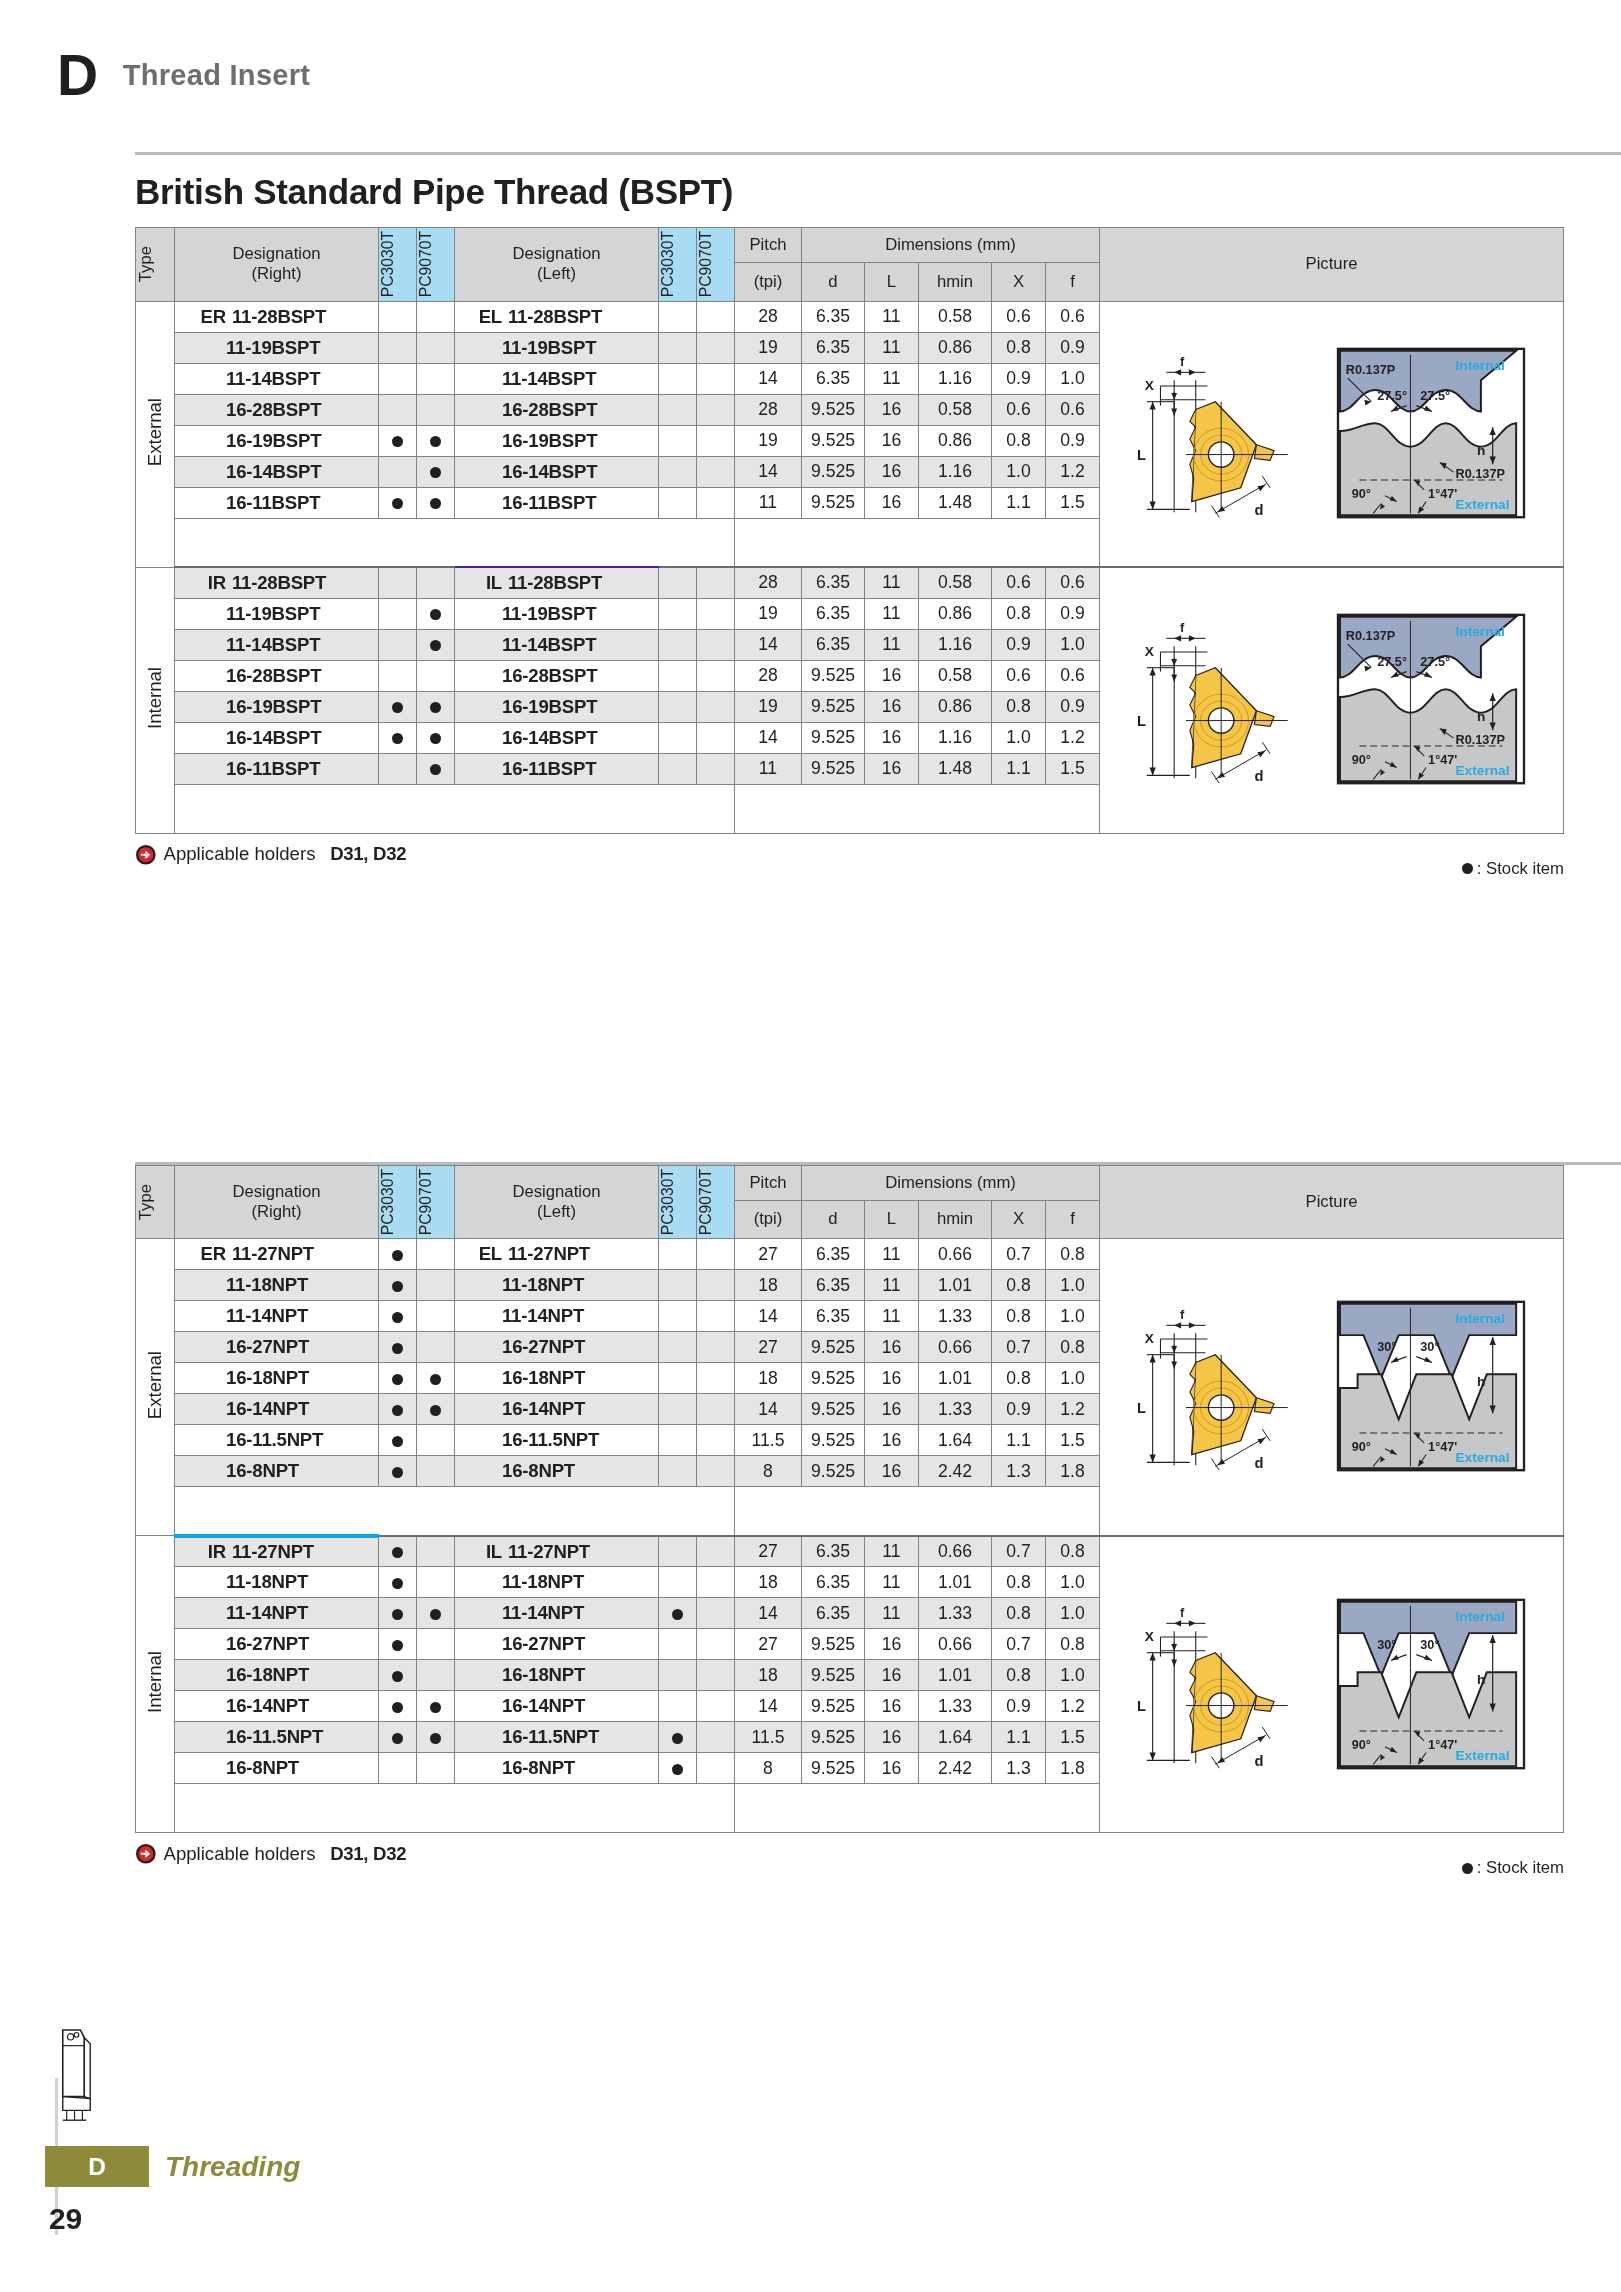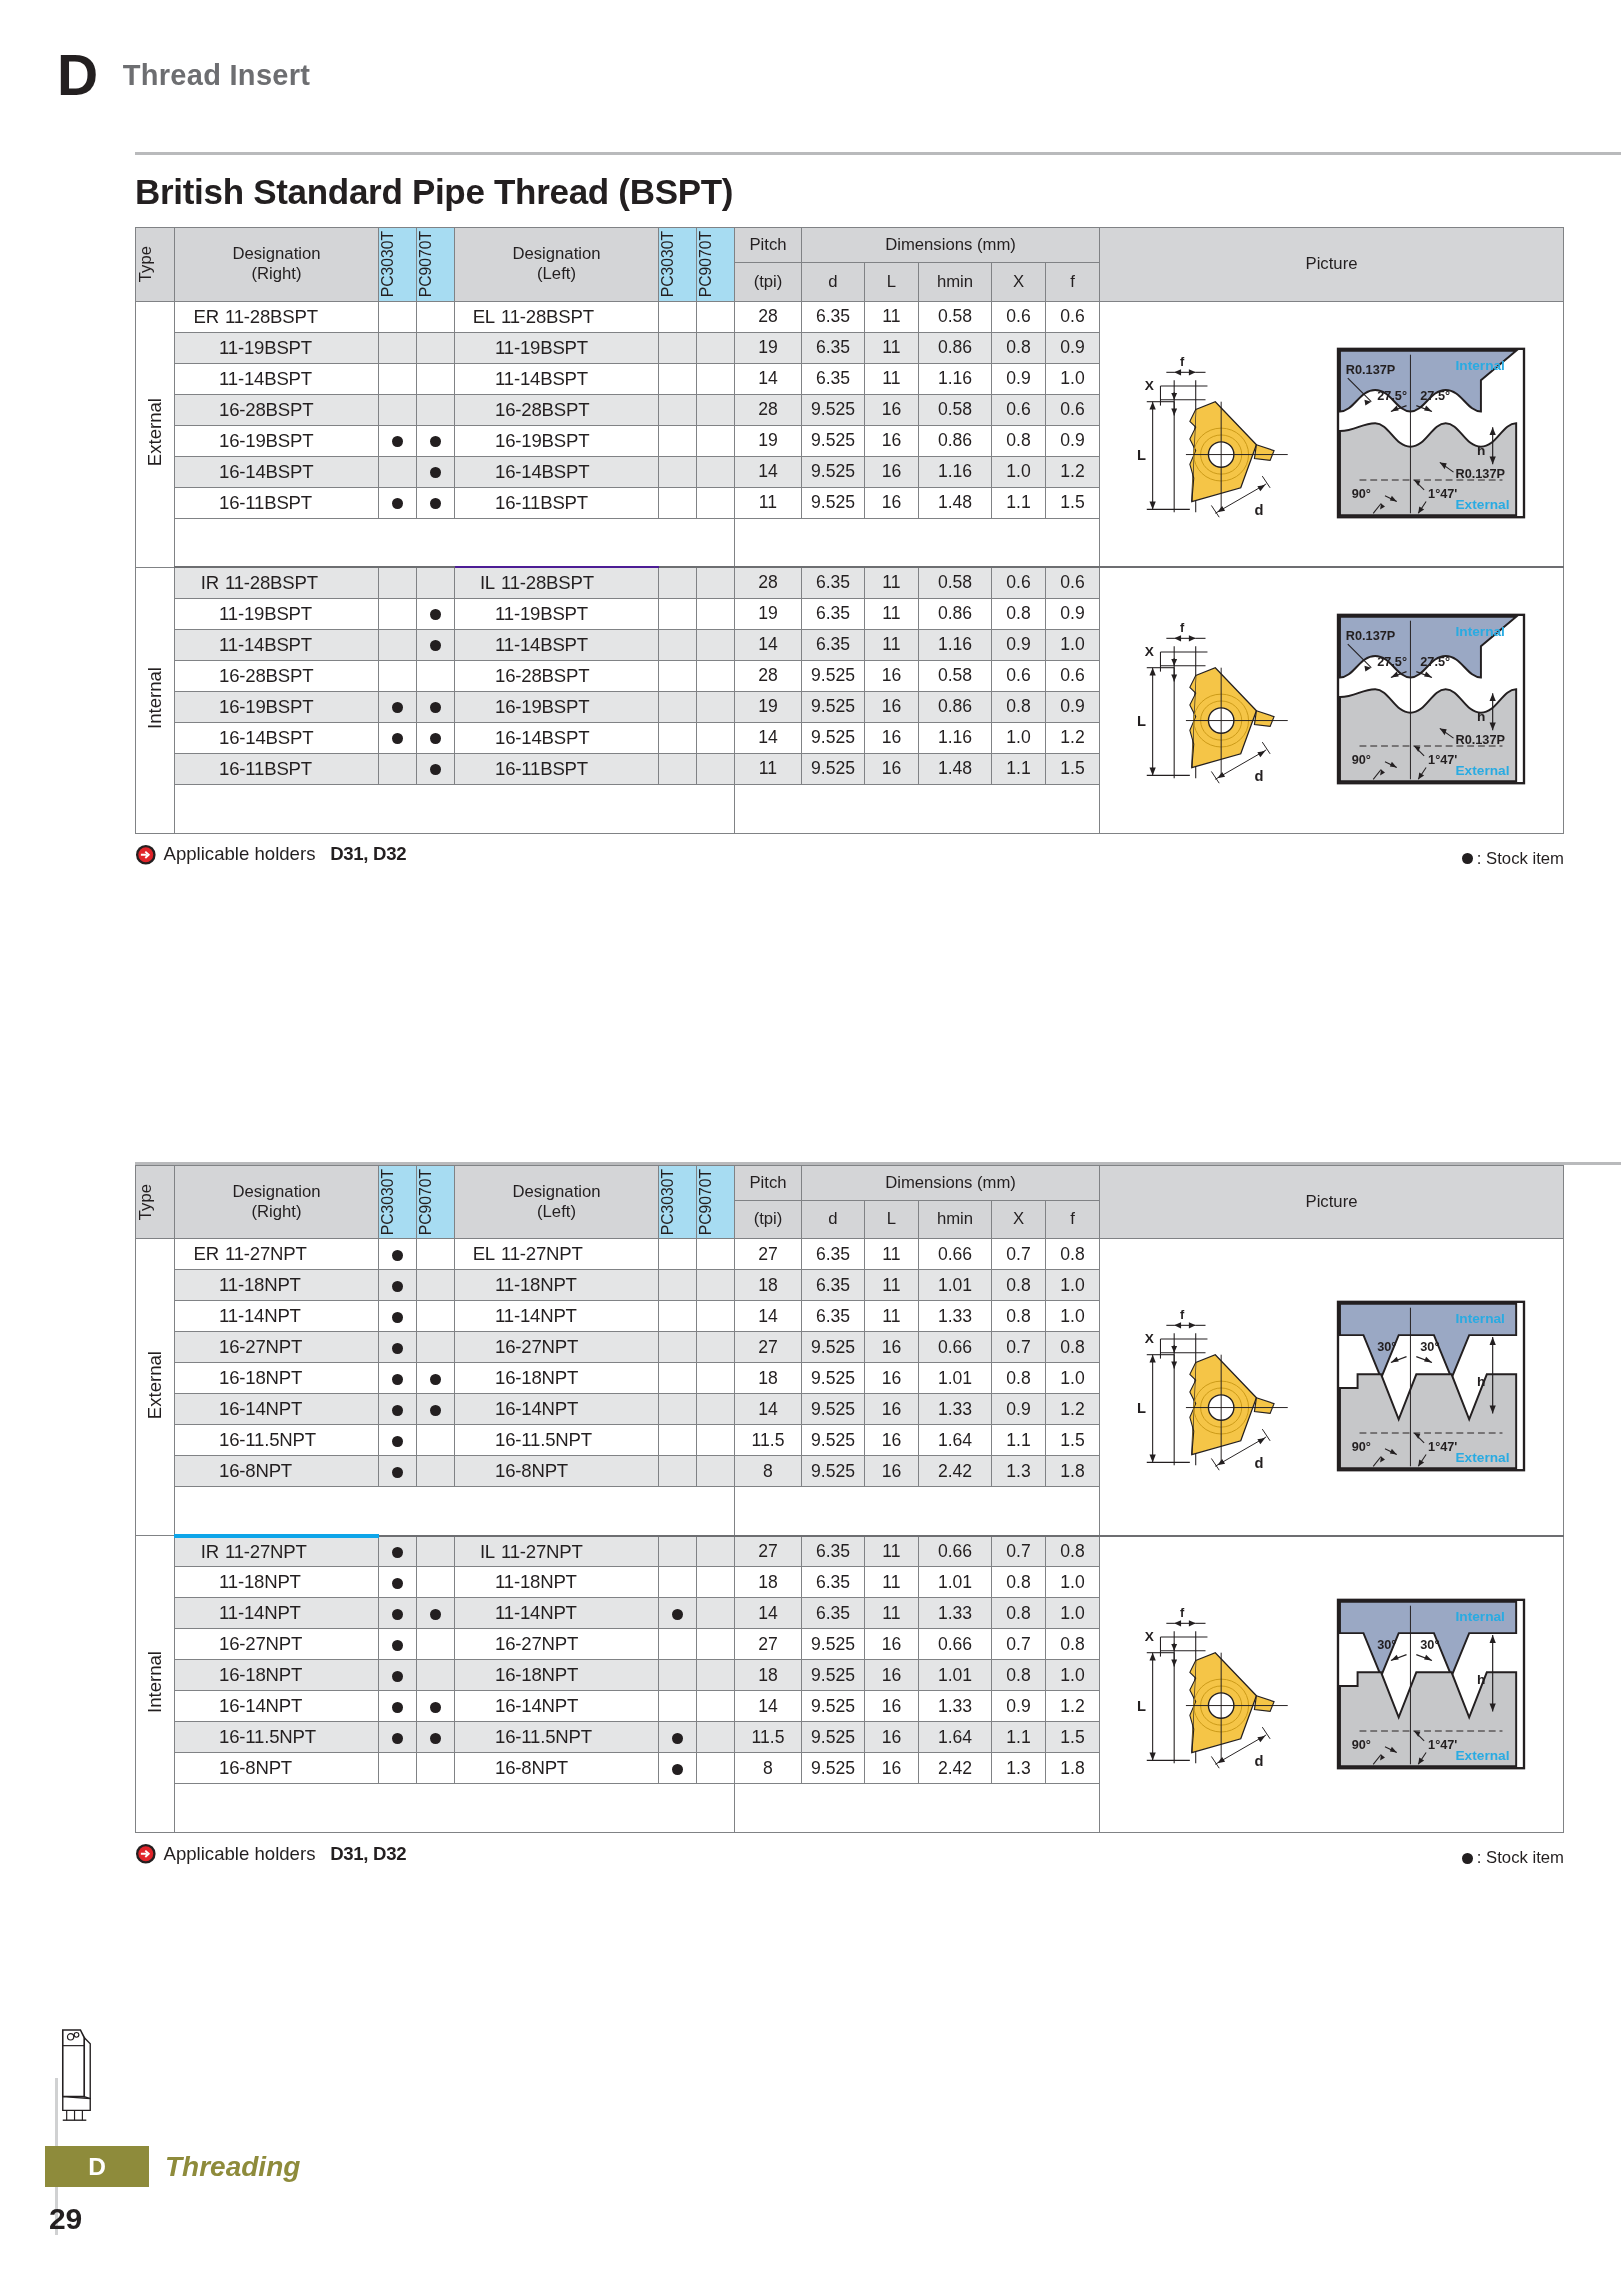--- a/index.html
+++ b/index.html
@@ -34,7 +34,7 @@
 
   tr.row td { height:31px; font-size:17.6px; color:#231f20; }
   tr.row.shade td.sh { background:#e4e5e6; }
-  tr.row td.desig { padding-left:3px; font-weight:normal; font-size:18.6px; letter-spacing:-0.2px; white-space:nowrap; }
+  tr.row td.desig { padding-left:10px; font-weight:bold; font-size:18.6px; letter-spacing:-0.2px; white-space:nowrap; }
   tr.row td.num { text-align:center; font-size:17.6px; }
   tr.row td.pitch { text-align:center; font-size:17.6px; }
   td.dotcell { text-align:center; vertical-align:middle; }

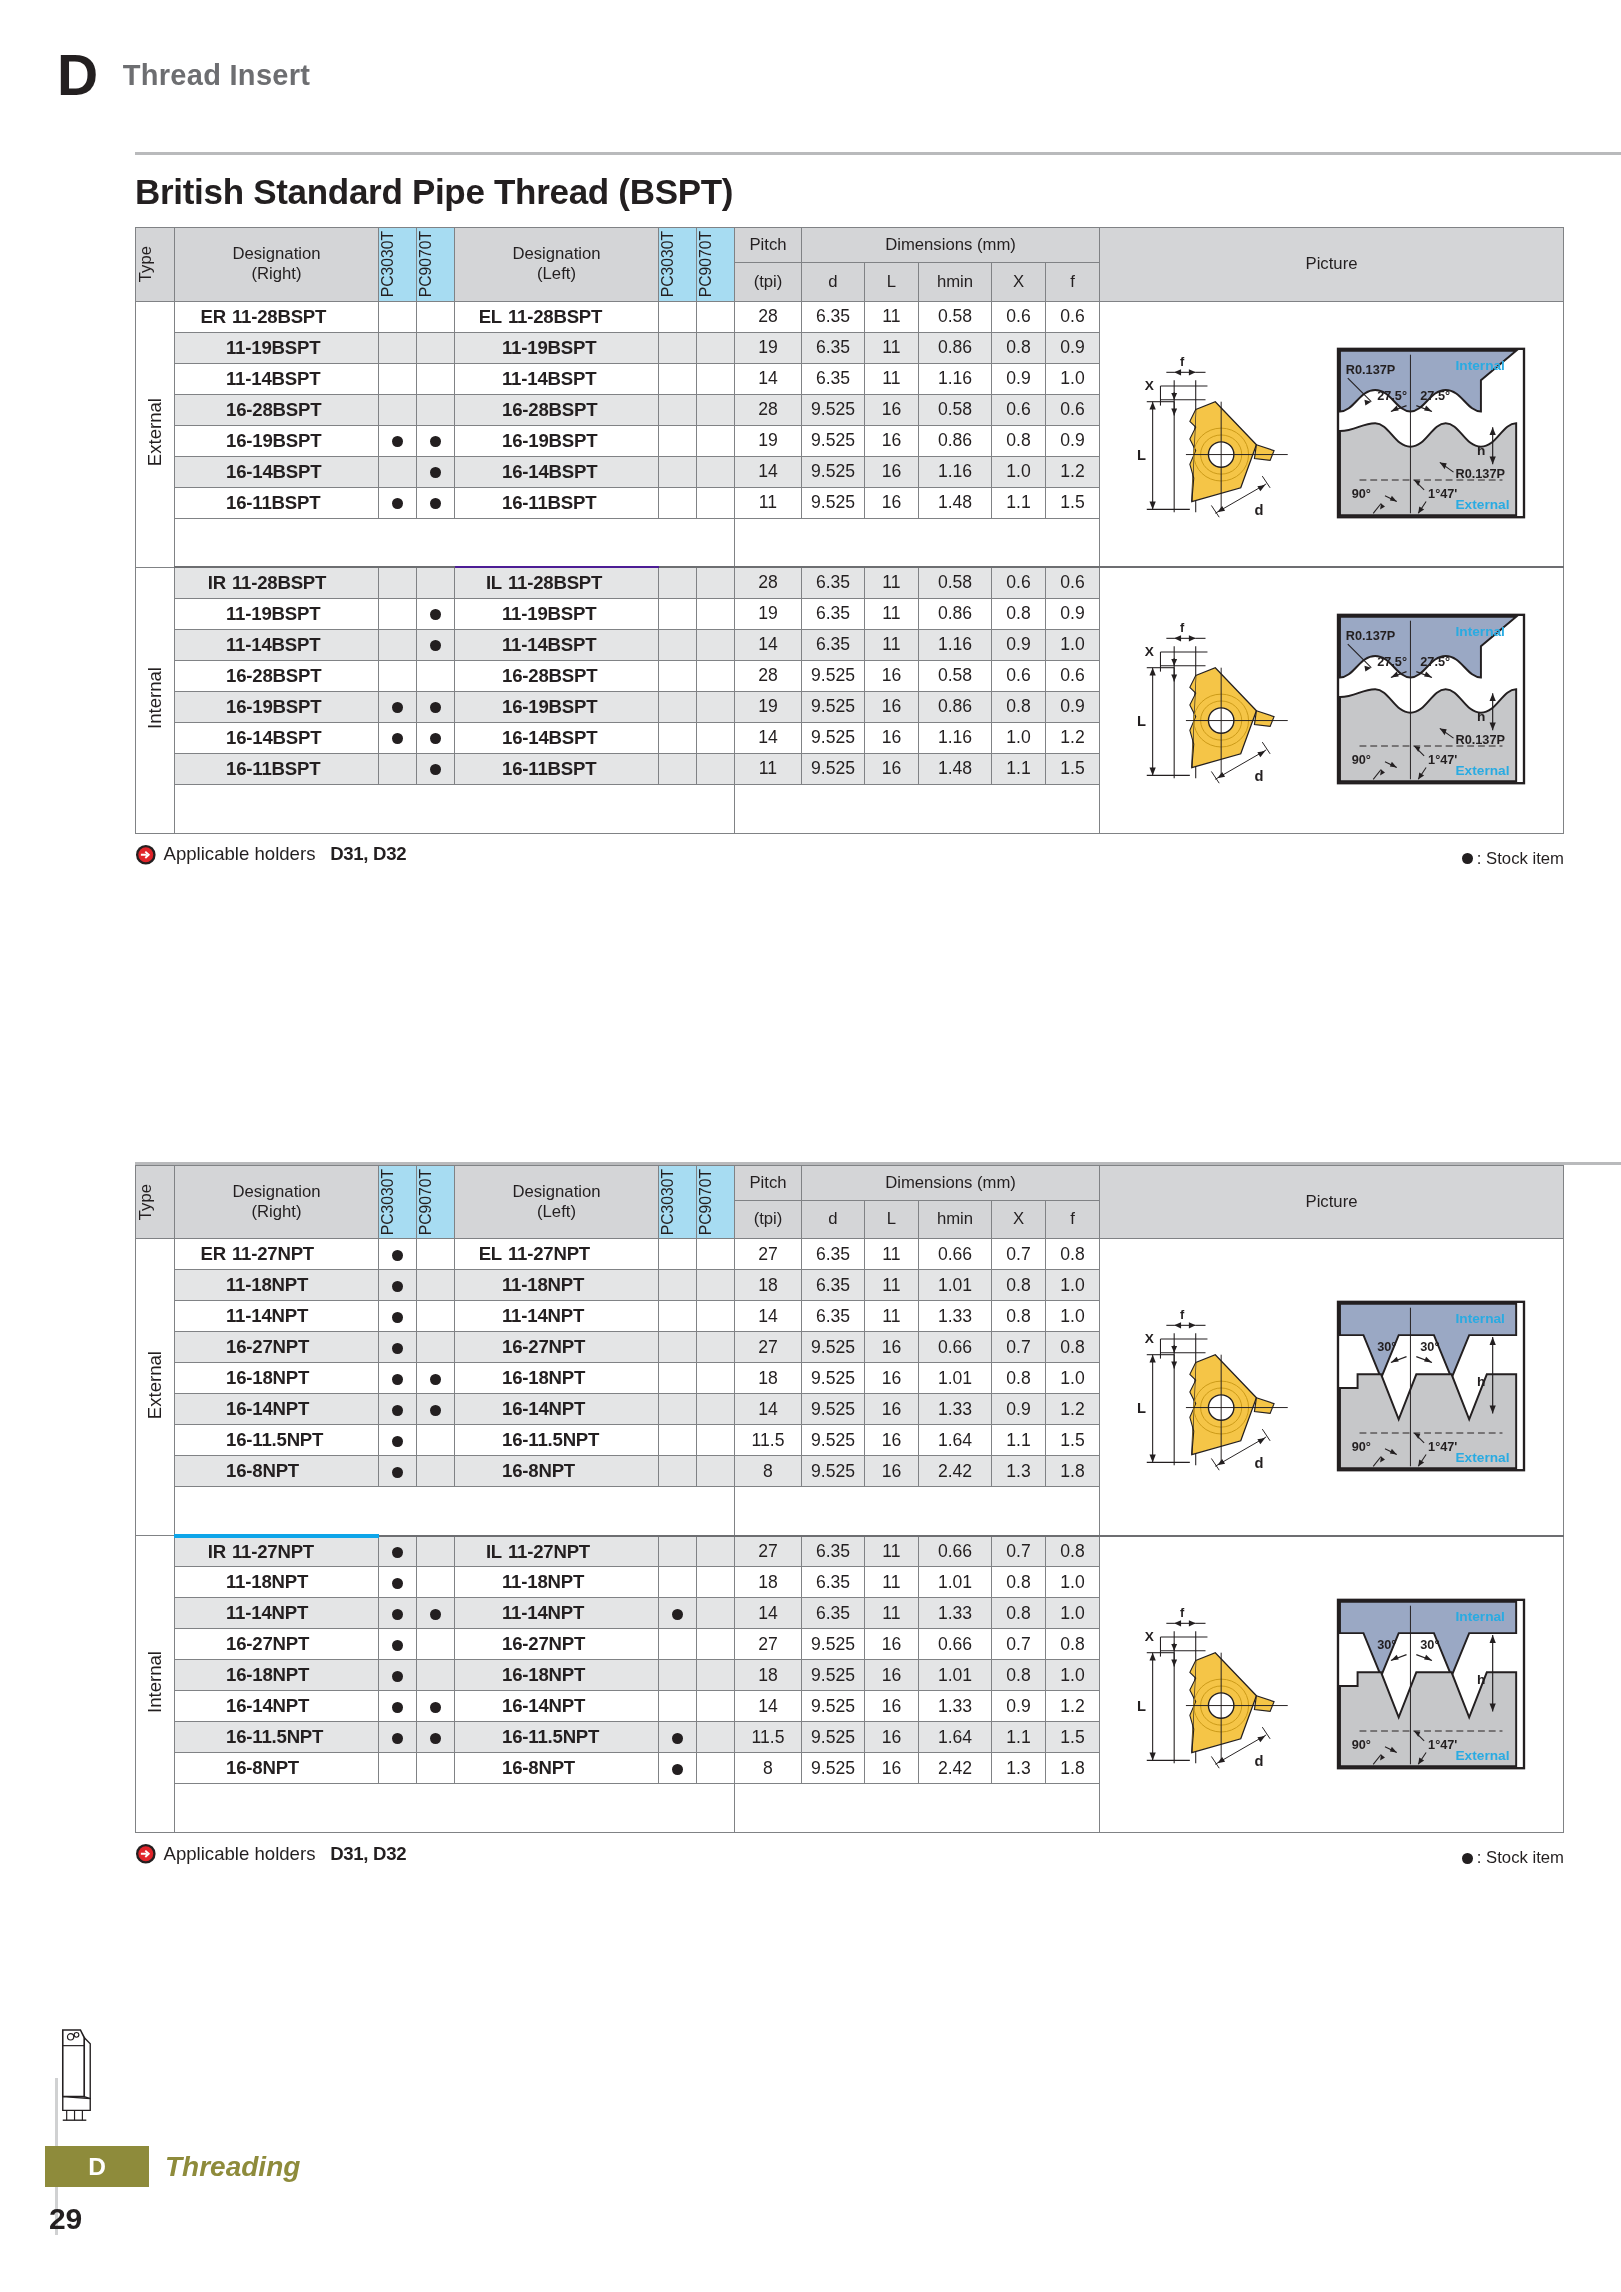--- a/index.html
+++ b/index.html
@@ -51,7 +51,7 @@
   .notes { position:relative; width:1429px; height:45px; margin-top:5.9px; }
   .applic { position:absolute; left:0; top:3.9px; display:flex; align-items:flex-end; gap:6.9px; font-size:18.6px; }
   .applic .holders { font-weight:bold; letter-spacing:-0.3px; margin-left:7.8px; }
-  .stock { position:absolute; right:0; top:9px; font-size:16.7px; display:flex; align-items:center; gap:3.9px; }
+  .stock { position:absolute; right:0; top:19px; font-size:16.7px; display:flex; align-items:center; gap:3.9px; }
 
   
   .pg-footer { position:absolute; left:45px; bottom:51px; width:392px; }

